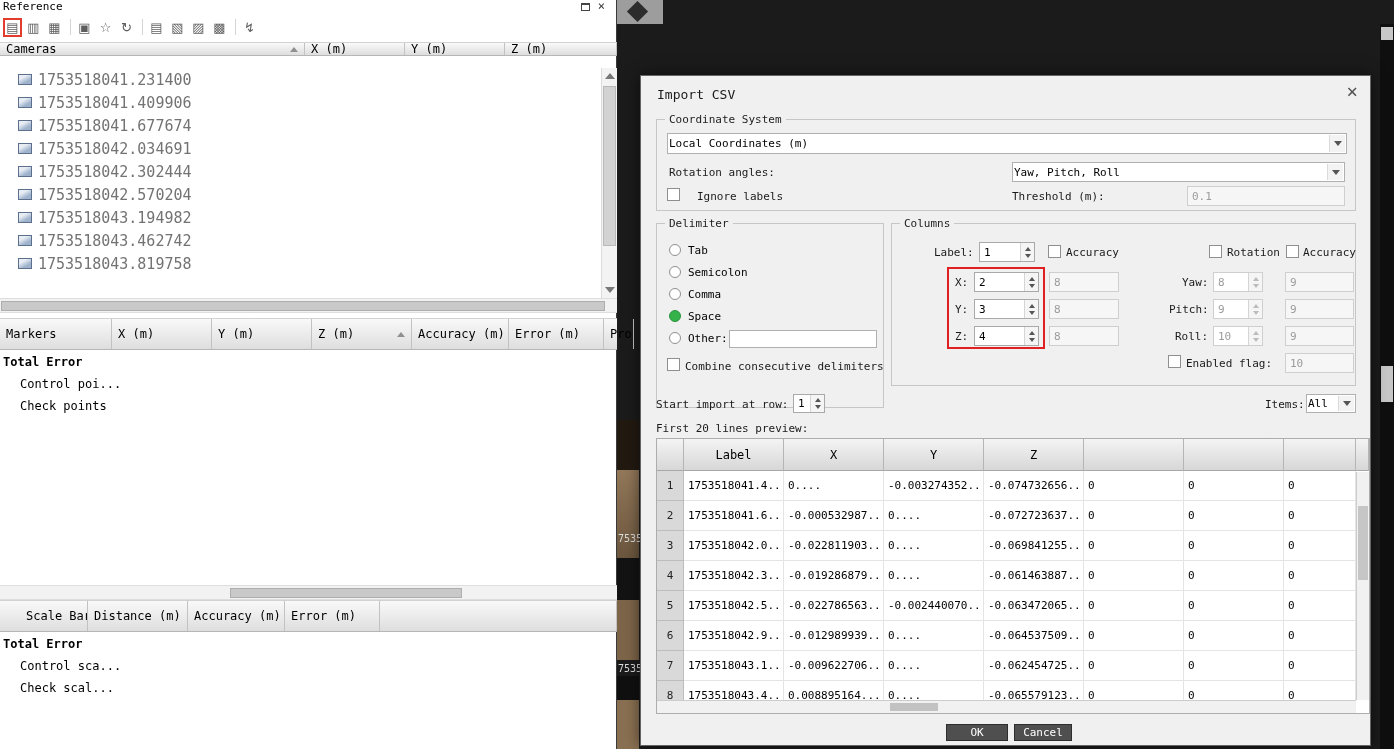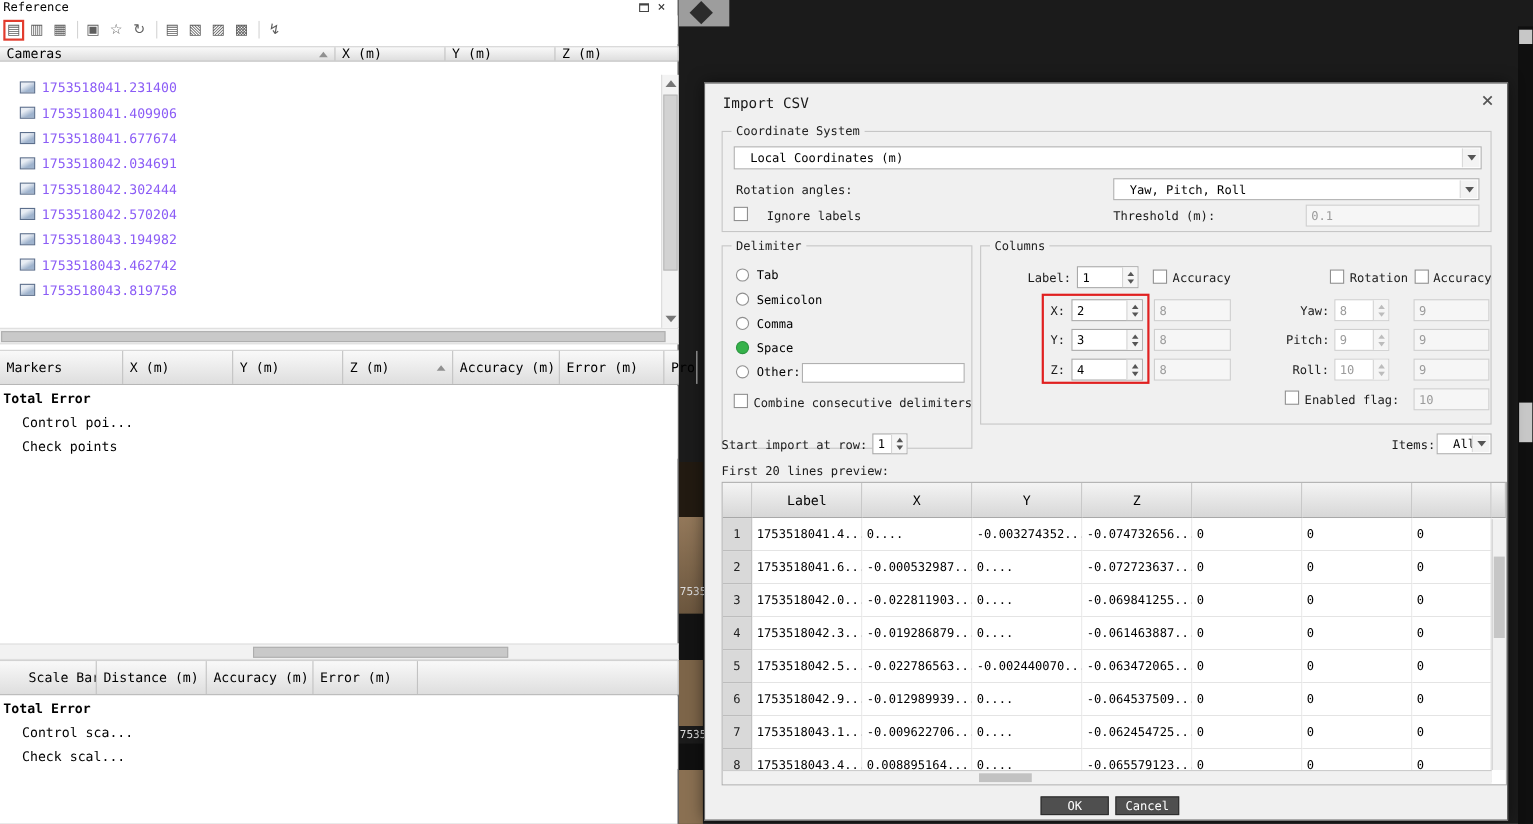--- a/index.html
+++ b/index.html
@@ -43,7 +43,7 @@
   .cam-row{height:23px;display:flex;align-items:center;}
   .cam-check{width:18px;height:23px;}
   .cam-icon{width:14px;height:11px;margin-right:6px;background:linear-gradient(150deg,#e8edf4 30%,#9fb3cd 70%);border:1px solid #5c6f8c;}
-  .cam-label{font-size:12px;color:#8b5cf6;}
+  .cam-label{font-size:15px;color:#737373;}
 
   .markers-rows{position:absolute;top:351px;left:0;width:616px;background:#fff;}
   .sb-rows{position:absolute;top:633px;left:0;width:616px;background:#fff;}

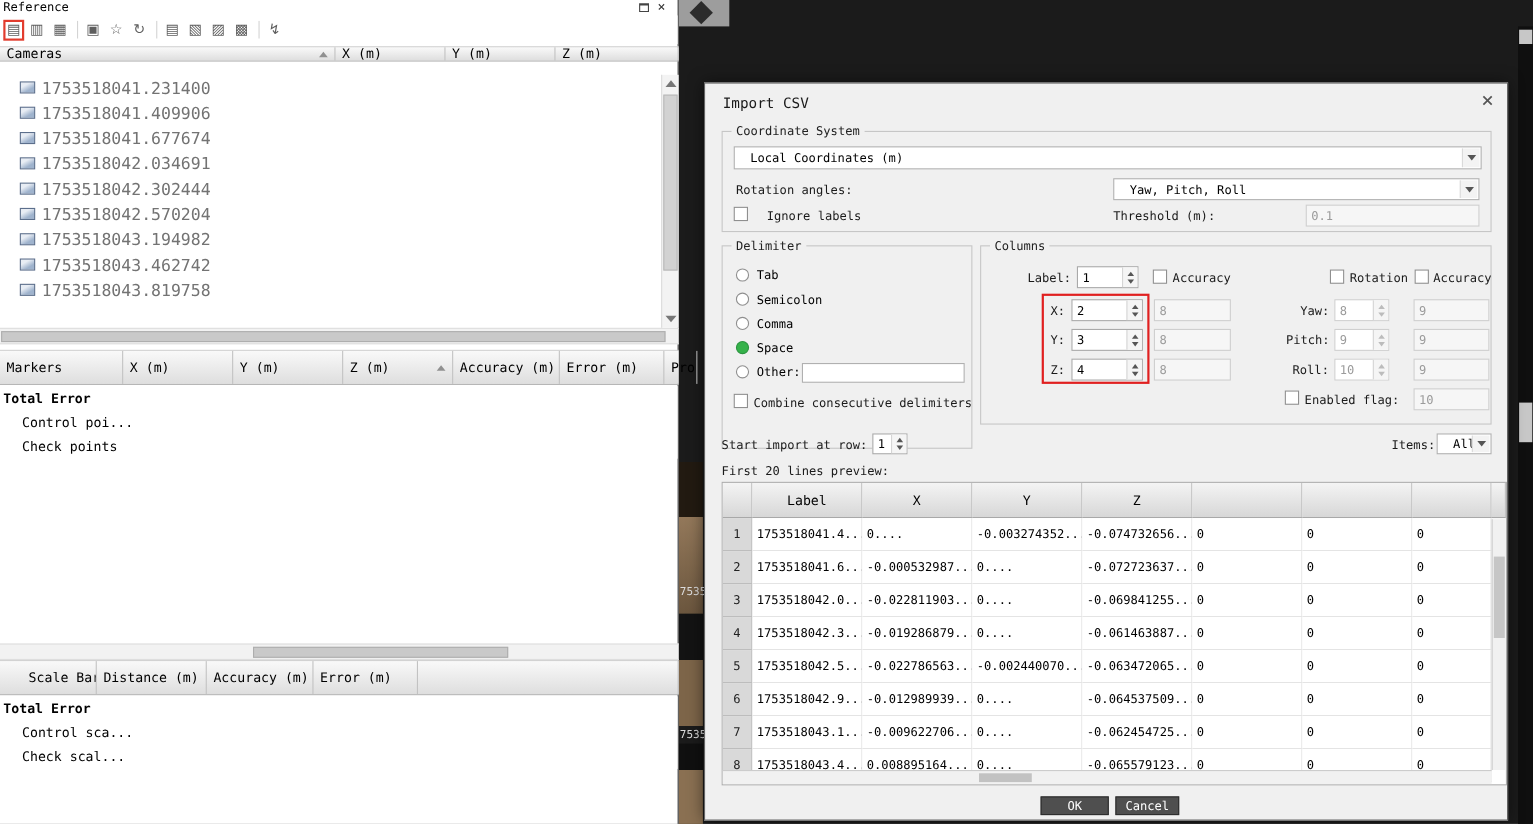--- a/index.html
+++ b/index.html
@@ -68,7 +68,7 @@
   #grp-delim{left:15px;top:147px;width:228px;height:185px;}
   #grp-cols{left:250px;top:147px;width:465px;height:163px;}
   .combo{position:absolute;background:#fff;border:1px solid #b0b0b0;}
-  .cb-text{height:100%;display:flex;align-items:center;padding-left:14px;white-space:nowrap;overflow:hidden;}
+  .cb-text{height:100%;display:flex;align-items:center;padding-left:1px;white-space:nowrap;overflow:hidden;}
   .cb-btn{position:absolute;right:1px;top:1px;bottom:1px;width:16px;display:flex;align-items:center;justify-content:center;border-left:1px solid #dadada;background:#f3f3f3;}
   .cb-arrow{width:0;height:0;border-left:4px solid transparent;border-right:4px solid transparent;border-top:5px solid #555;}
   #crs-combo{left:10px;top:13px;width:680px;height:21px;}

